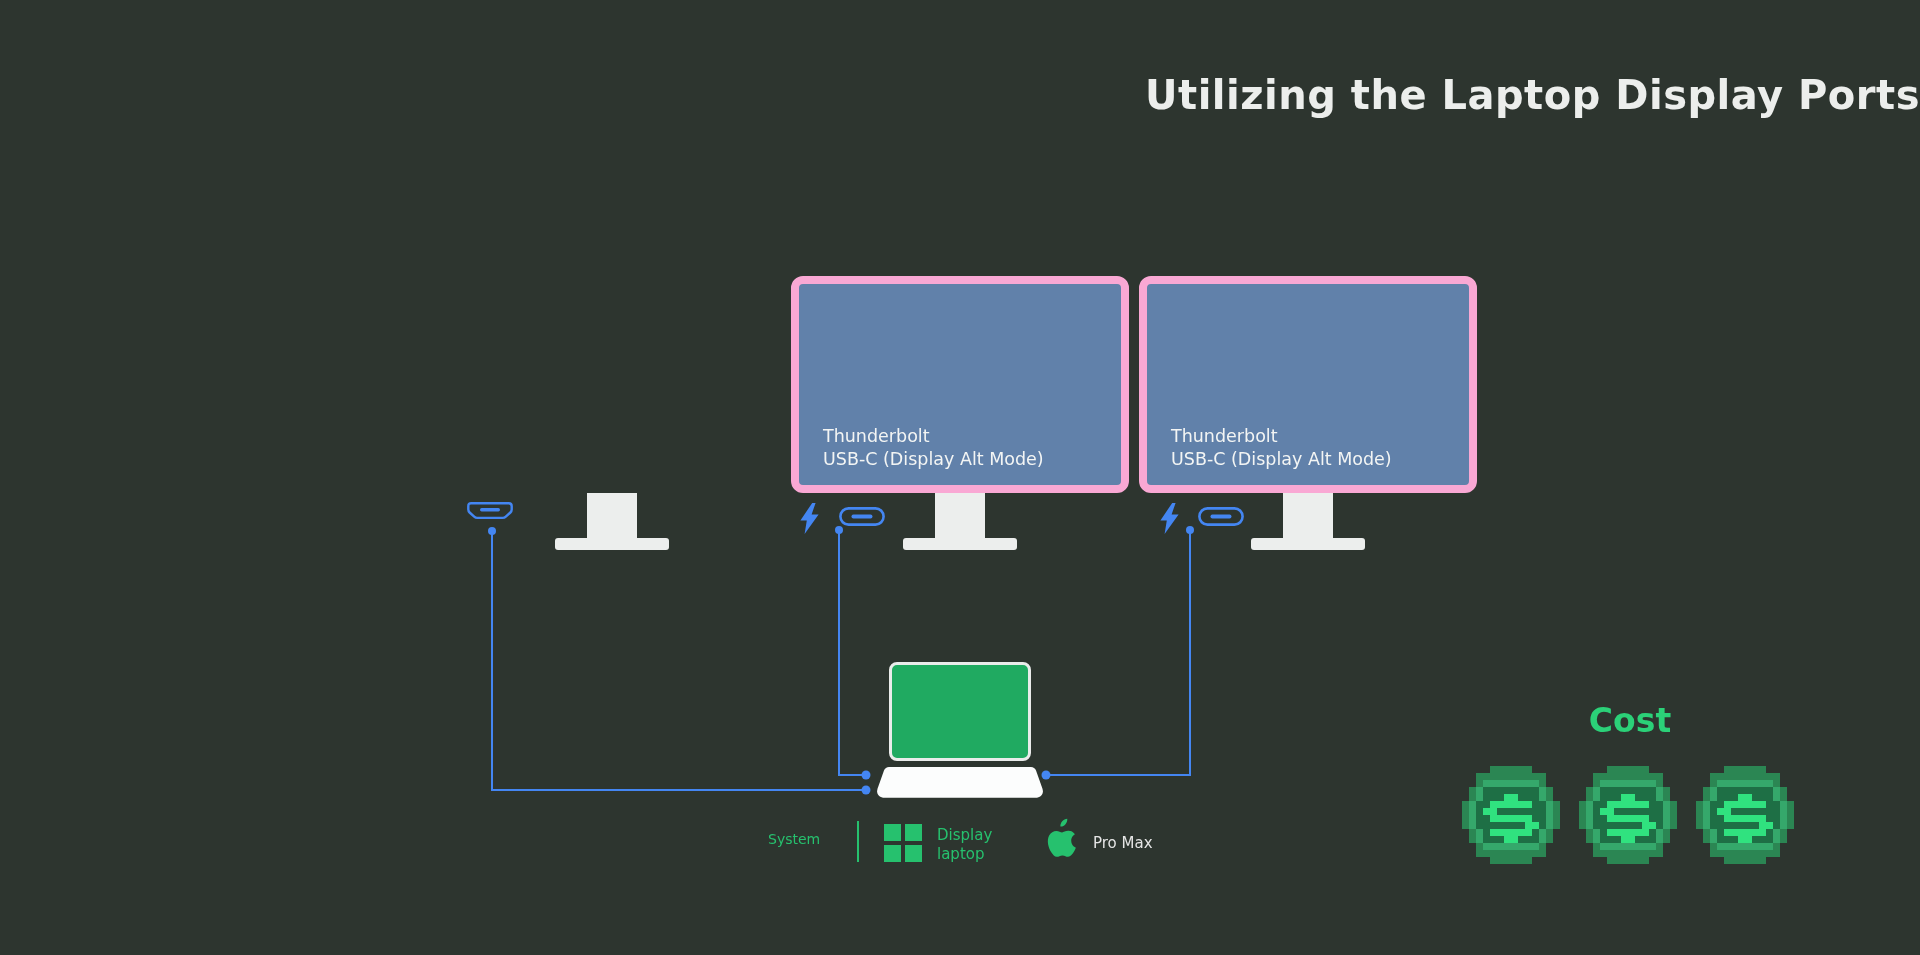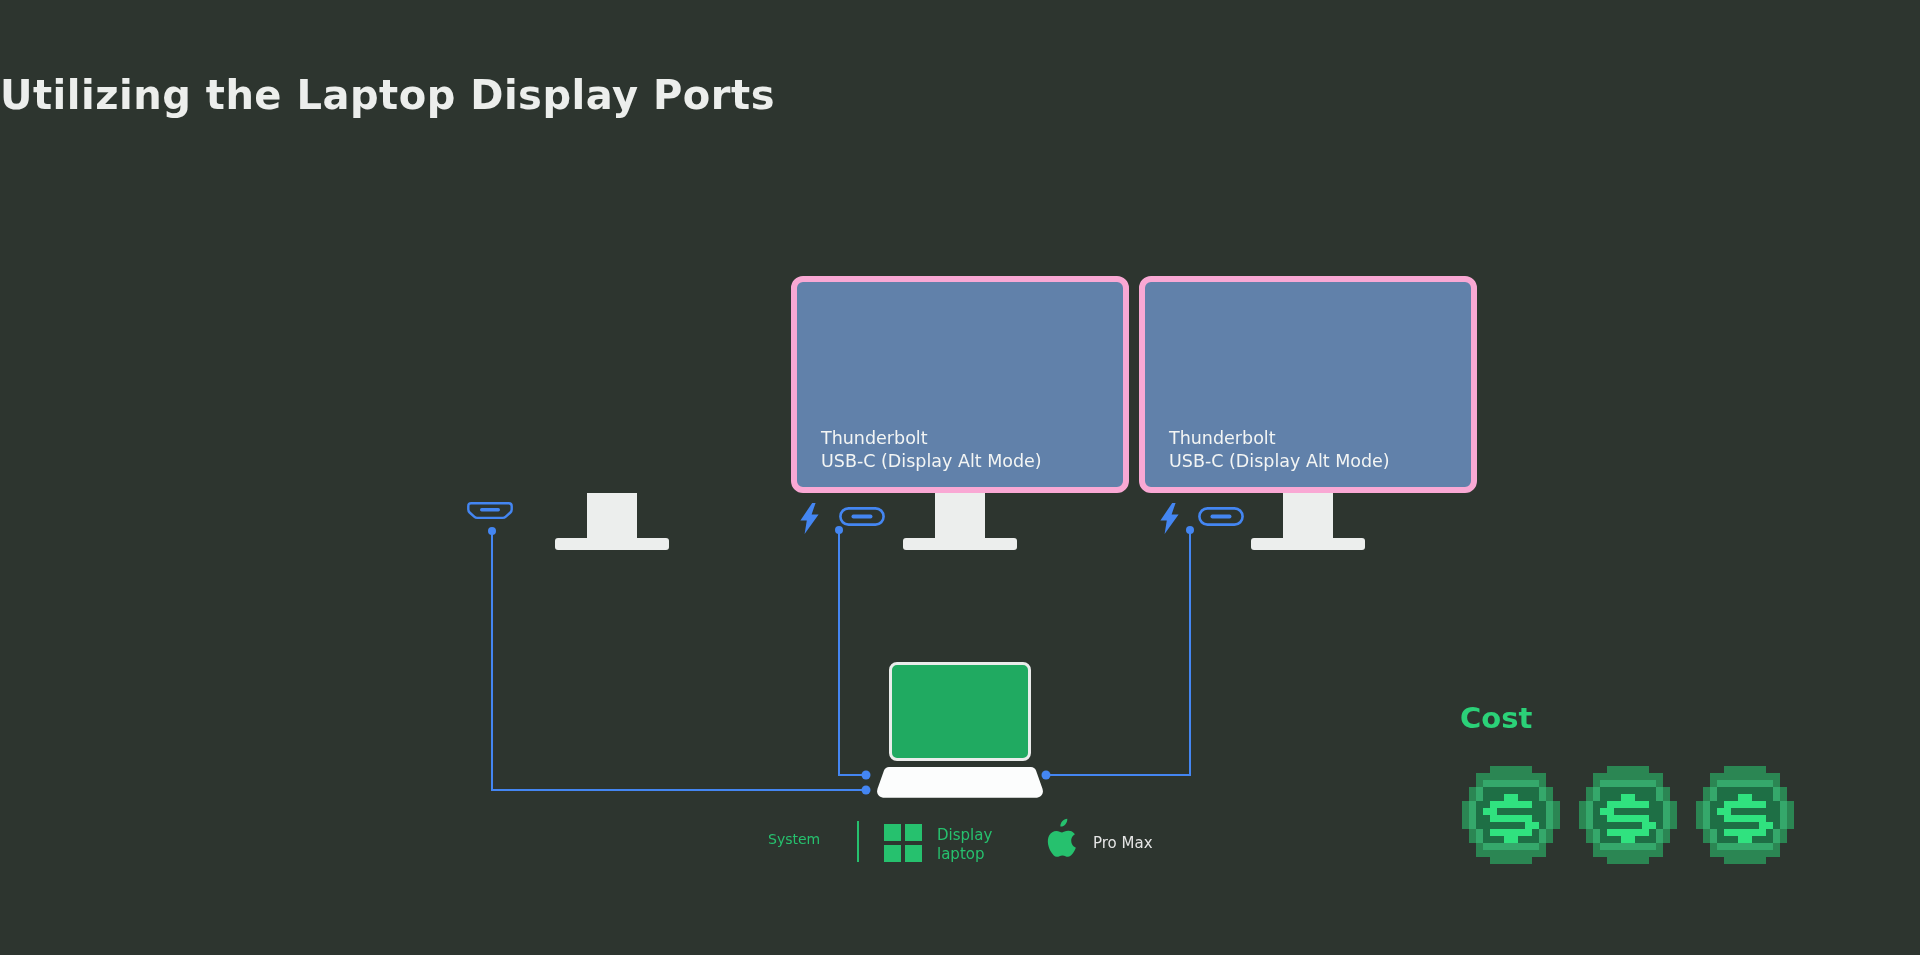--- a/index.html
+++ b/index.html
@@ -11,7 +11,7 @@
   }
   .title {
     position:absolute; top:72px; left:0; width:1920px;
-    text-align:left; font-size:40px; font-weight:bold;
+    text-align:right; font-size:40px; font-weight:bold;
     color:#eceeec; letter-spacing:0.5px;
   }
   

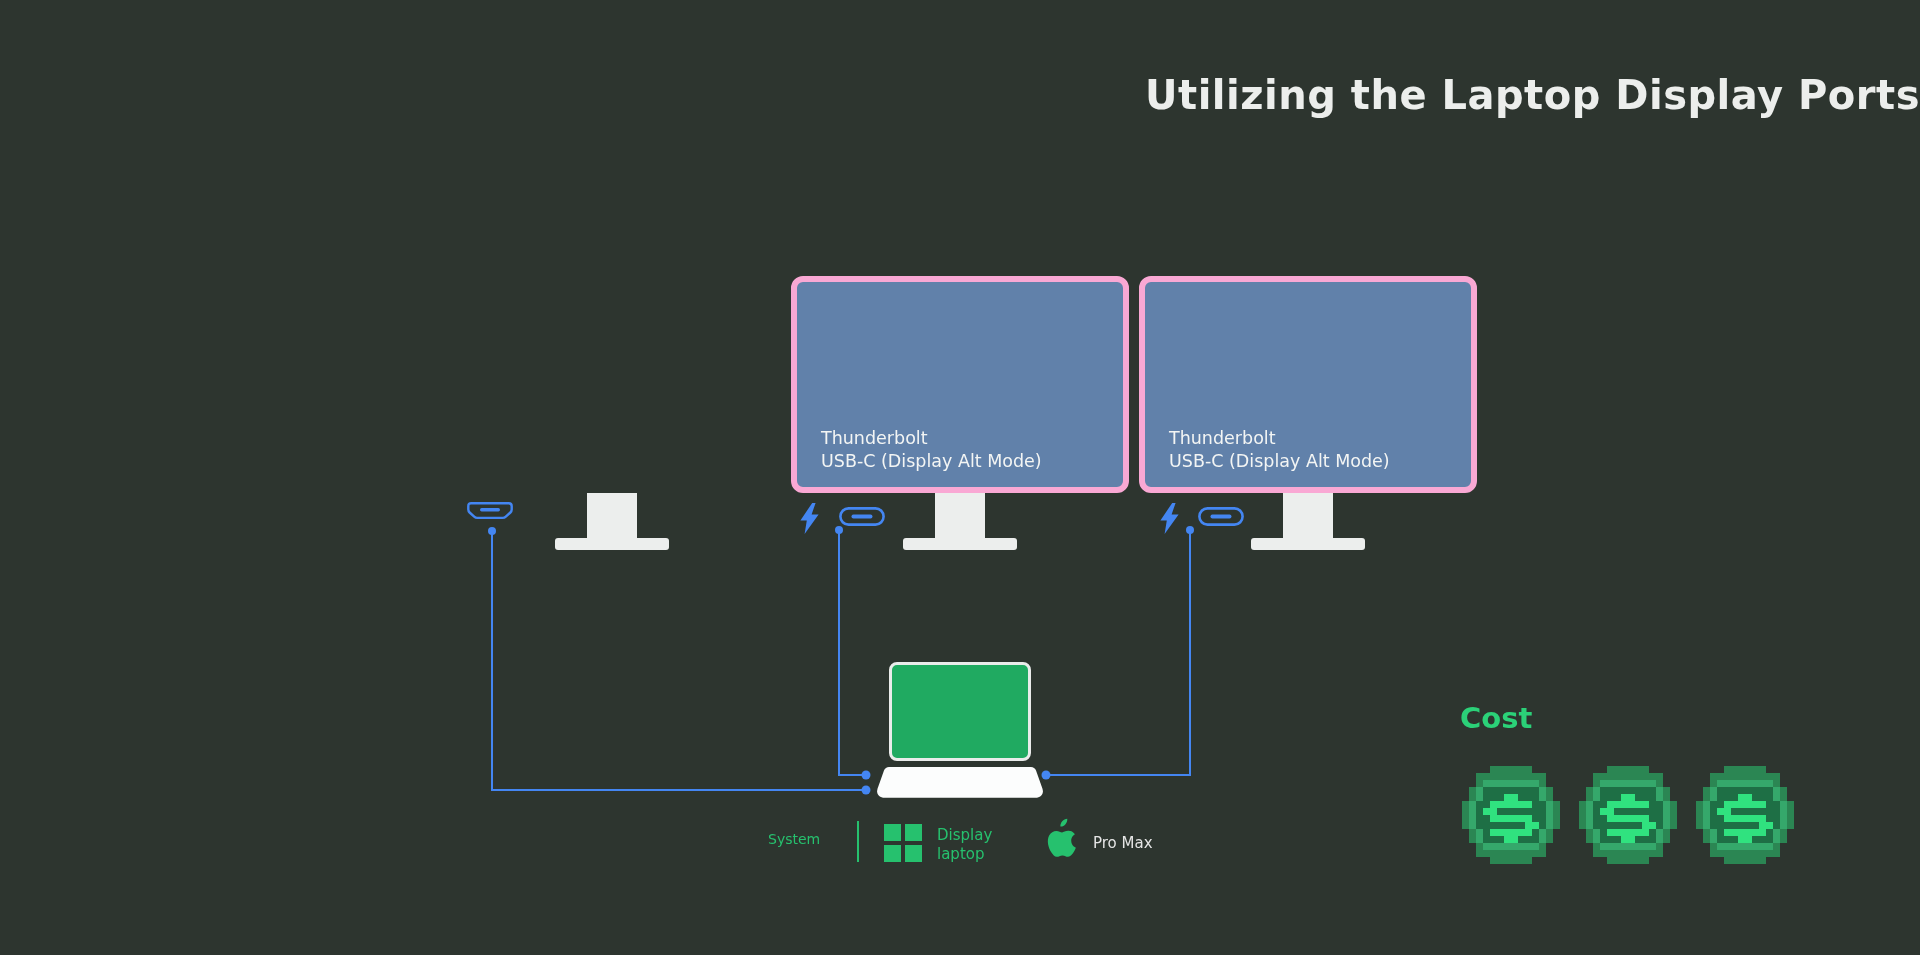--- a/index.html
+++ b/index.html
@@ -19,7 +19,7 @@
   .mg1 { left:443px; } .mg2 { left:791px; } .mg3 { left:1139px; }
   .screen {
     position:absolute; left:0; top:0; width:338px; height:217px;
-    background:#6181aa; border:6px solid #f9a8d4; border-radius:12px;
+    background:#6181aa; border:8px solid #f9a8d4; border-radius:12px;
   }
   .screen-label {
     position:absolute; left:24px; bottom:14px;

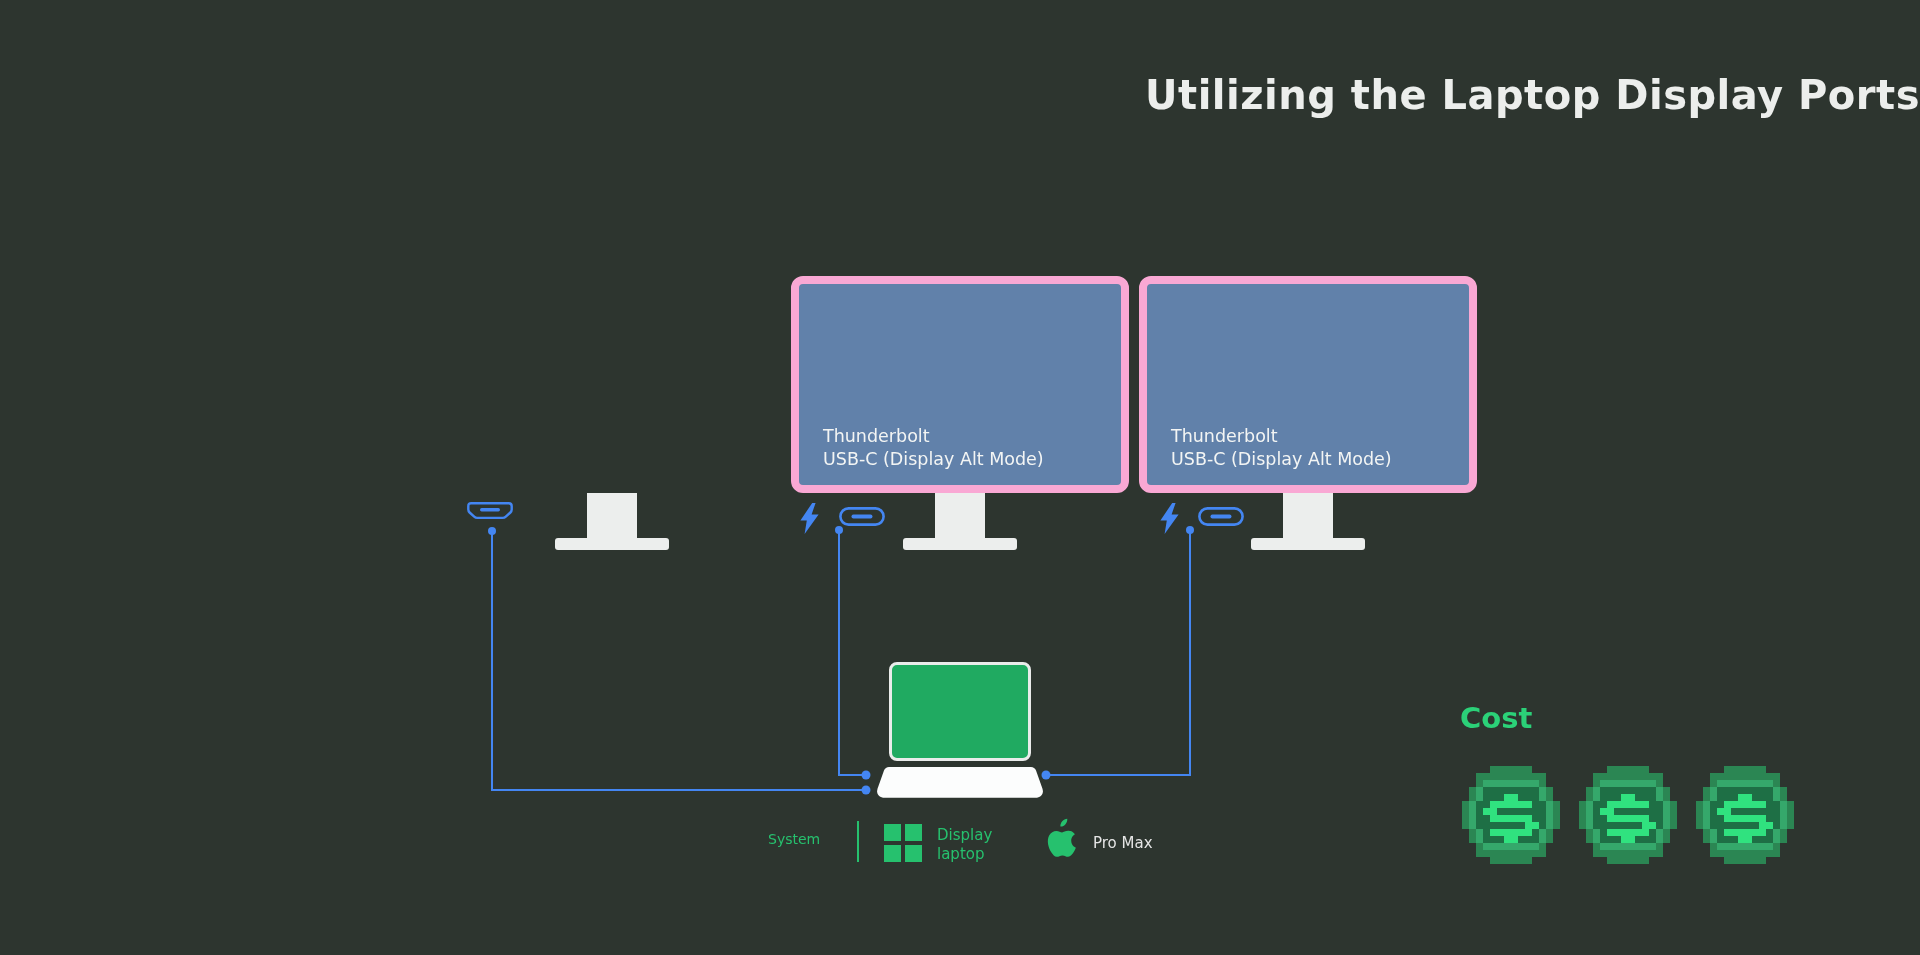--- a/index.html
+++ b/index.html
@@ -60,8 +60,8 @@
   .apple-option { position:absolute; left:1093px; top:834px; font-size:15px; color:#e5e5e5; }
   
   .cost-title {
-    position:absolute; left:1460px; top:701px; width:340px; 
-    font-size:29px; font-weight:bold; color:#2bd178;
+    position:absolute; left:1460px; top:701px; width:340px; text-align:center;
+    font-size:33px; font-weight:bold; color:#2bd178;
   }
   .coins-row {
     position:absolute; left:1462px; top:766px; width:340px;

